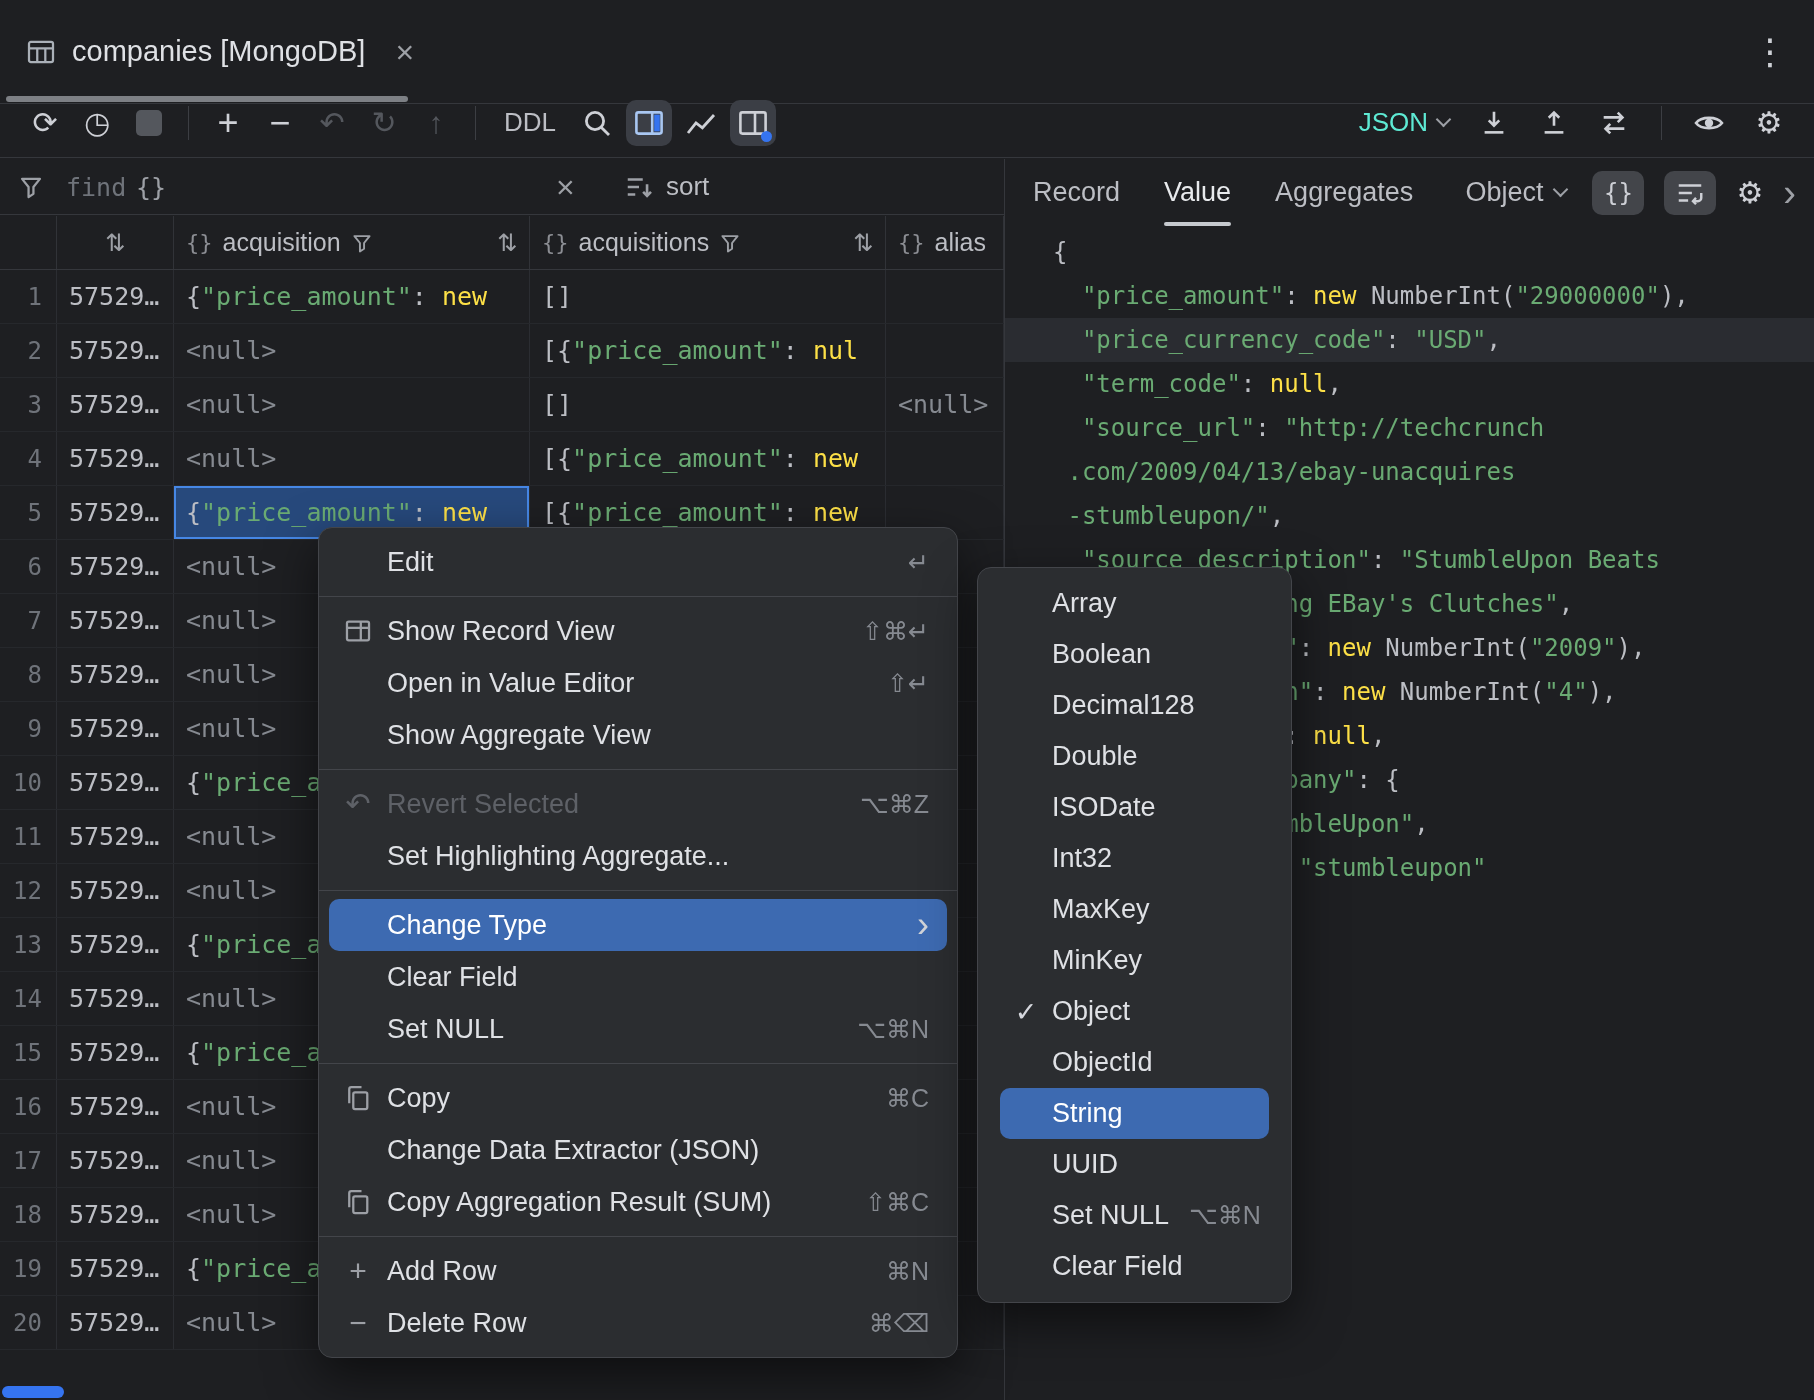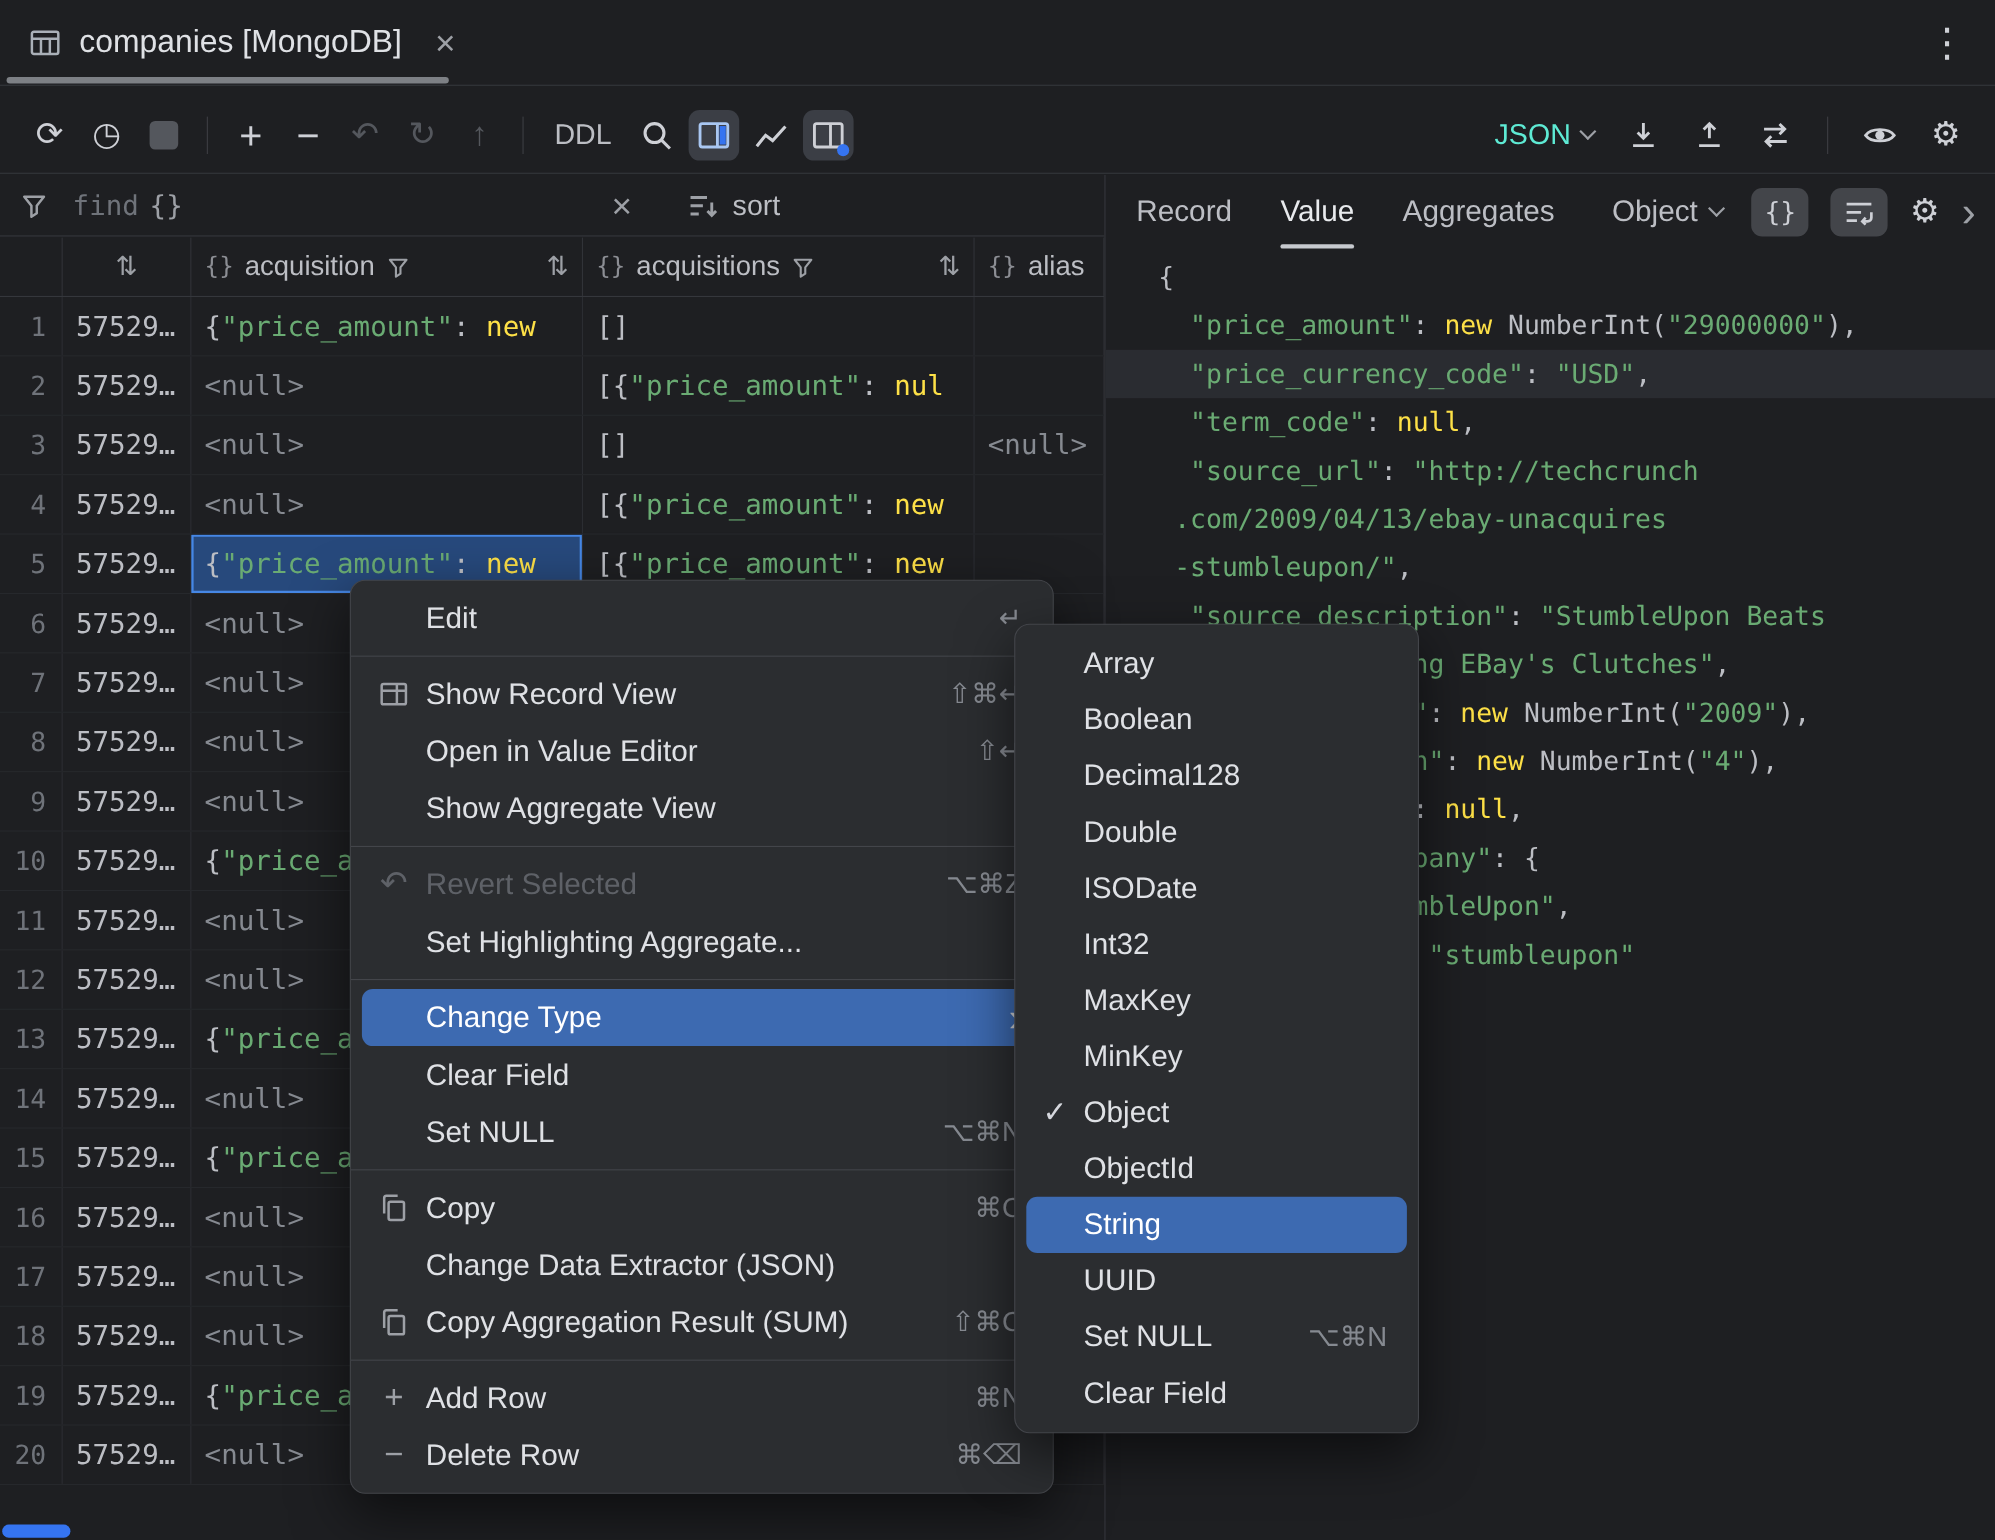--- a/index.html
+++ b/index.html
@@ -7,7 +7,7 @@
   #app{position:relative;width:1814px;height:1400px;background:#1e1f22;color:#bcbec4;overflow:hidden;font-family:"Liberation Sans","DejaVu Sans",sans-serif}
 
   
-  .tabbar{position:absolute;left:0;top:0;width:100%;height:78px;border-bottom:1px solid #35373c;display:flex;align-items:center;padding:0 26px}
+  .tabbar{position:absolute;left:0;top:0;width:100%;height:104px;border-bottom:1px solid #35373c;display:flex;align-items:center;padding:0 26px}
   .tab{display:flex;align-items:center;gap:16px;height:100%;padding-right:8px}
   .tab-title{font-size:29px;color:#dfe1e5;white-space:nowrap}
   .tab-close{font-size:32px;color:#9da0a6;margin-left:14px;line-height:1}

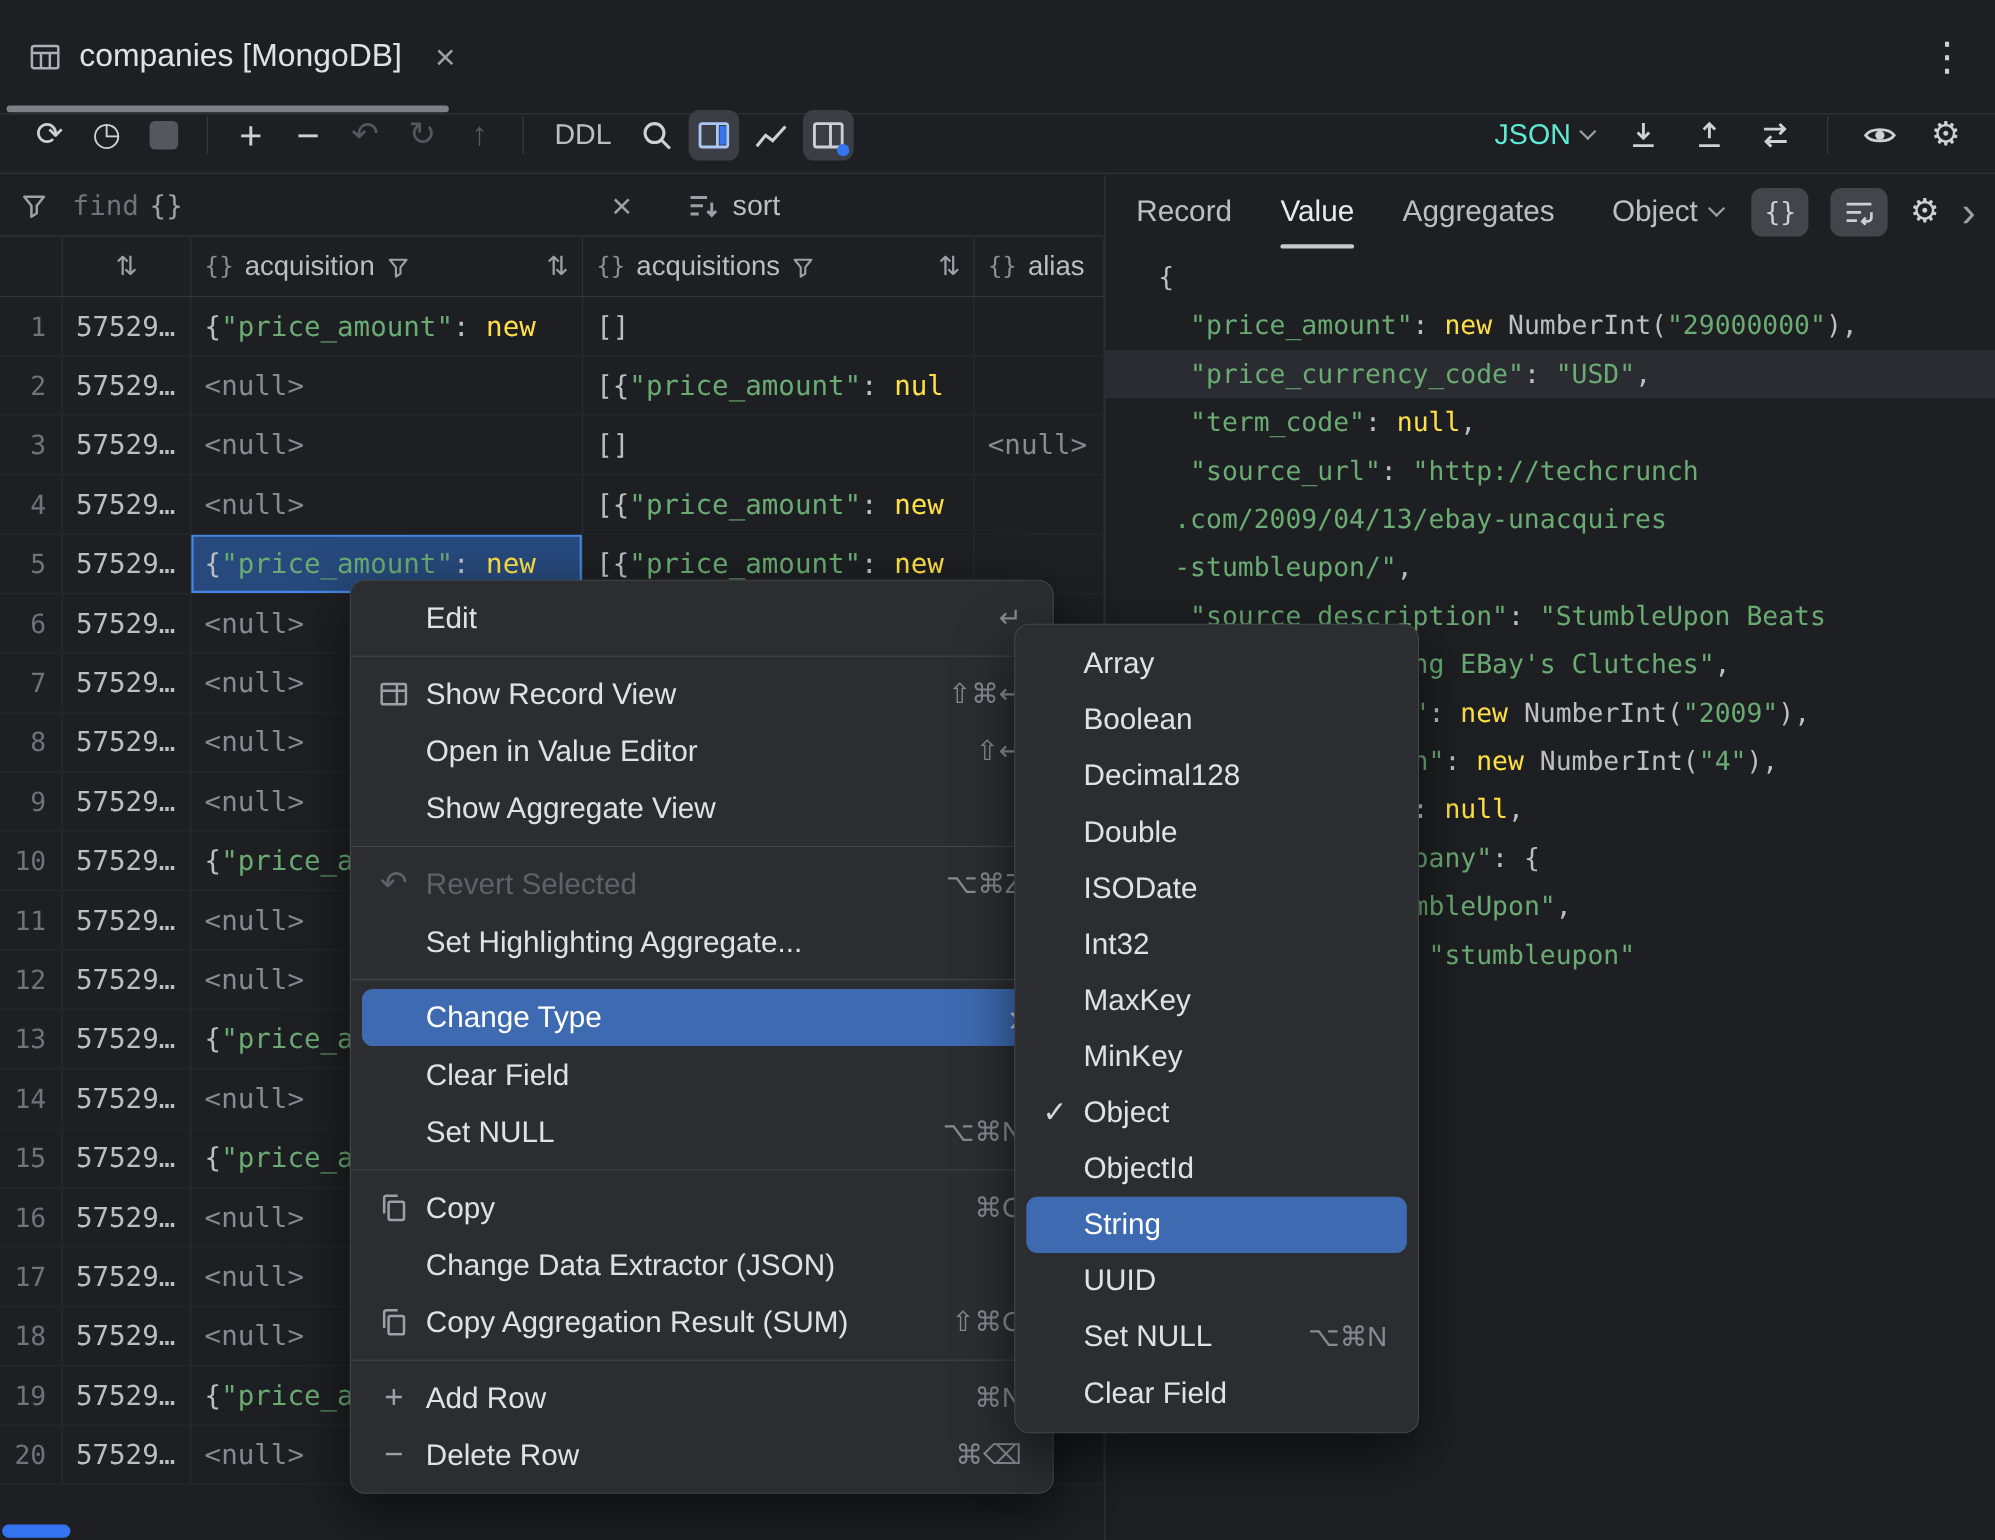--- a/index.html
+++ b/index.html
@@ -80,7 +80,7 @@
   .mi.dis{color:#5e6167}
   .mi.dis .ic{color:#5e6167}
   .msep{height:1px;background:#43454a;margin:8px 0}
-  .smenu{position:absolute;left:922px;top:567px;width:368px;background:#2b2d30;border:1px solid #43454a;border-radius:14px;box-shadow:0 18px 50px rgba(0,0,0,.55);padding:10px 0;z-index:6}
+  .smenu{position:absolute;left:977px;top:567px;width:315px;background:#2b2d30;border:1px solid #43454a;border-radius:14px;box-shadow:0 18px 50px rgba(0,0,0,.55);padding:10px 12px;z-index:6}
   .si{height:51px;margin:0 10px;border-radius:10px;display:flex;align-items:center;padding-right:18px;font-size:27px;color:#dfe1e5}
   .si .ck{width:52px;min-width:52px;text-align:center;font-size:27px;color:#d5d7dd}
   .si .lbl{flex:1;white-space:nowrap}

